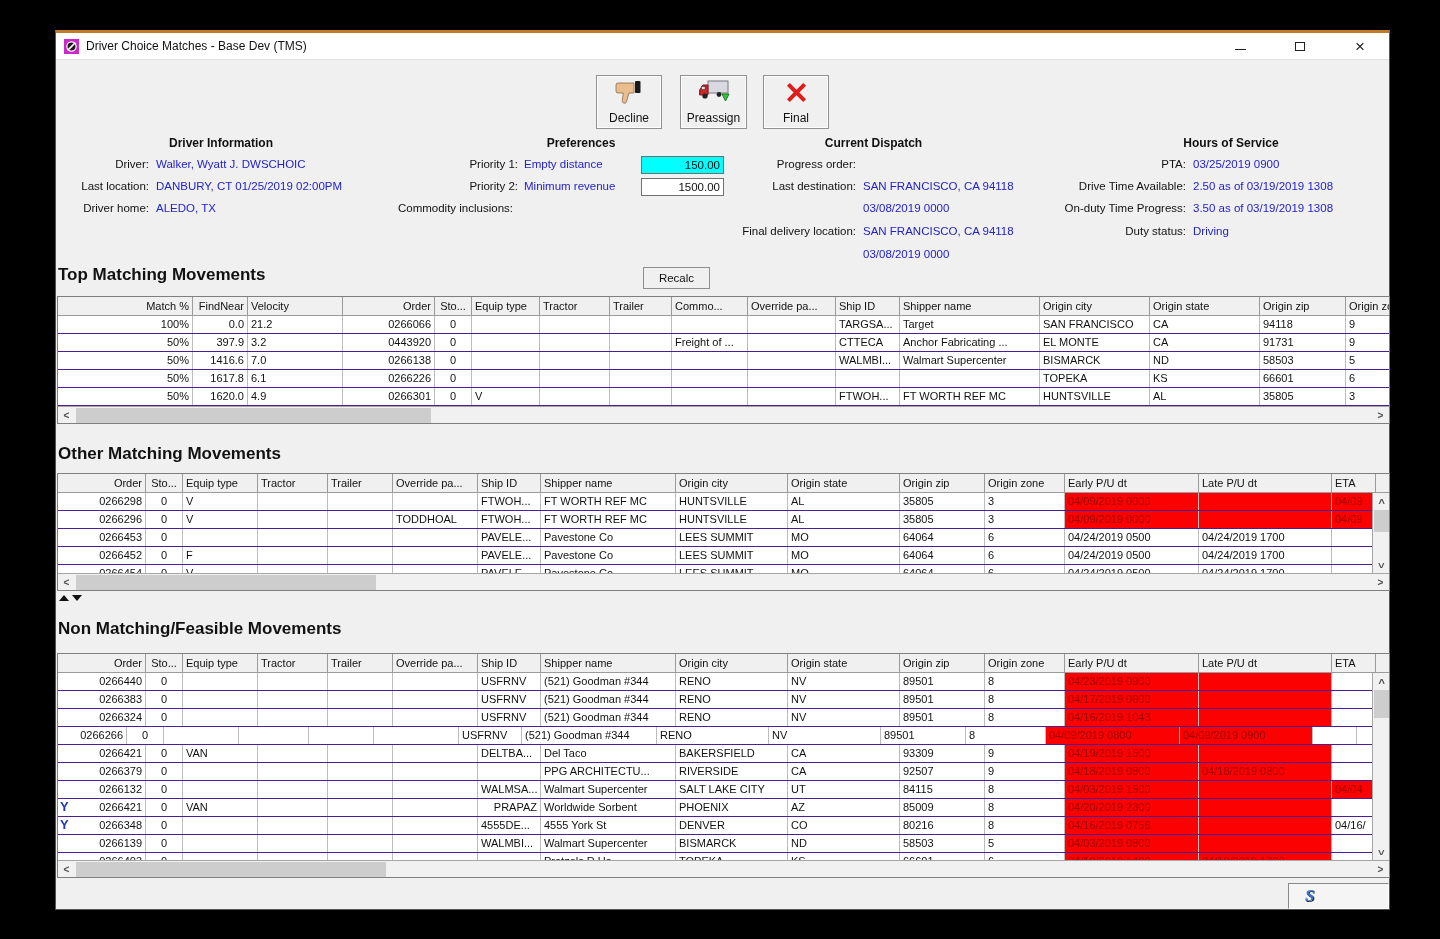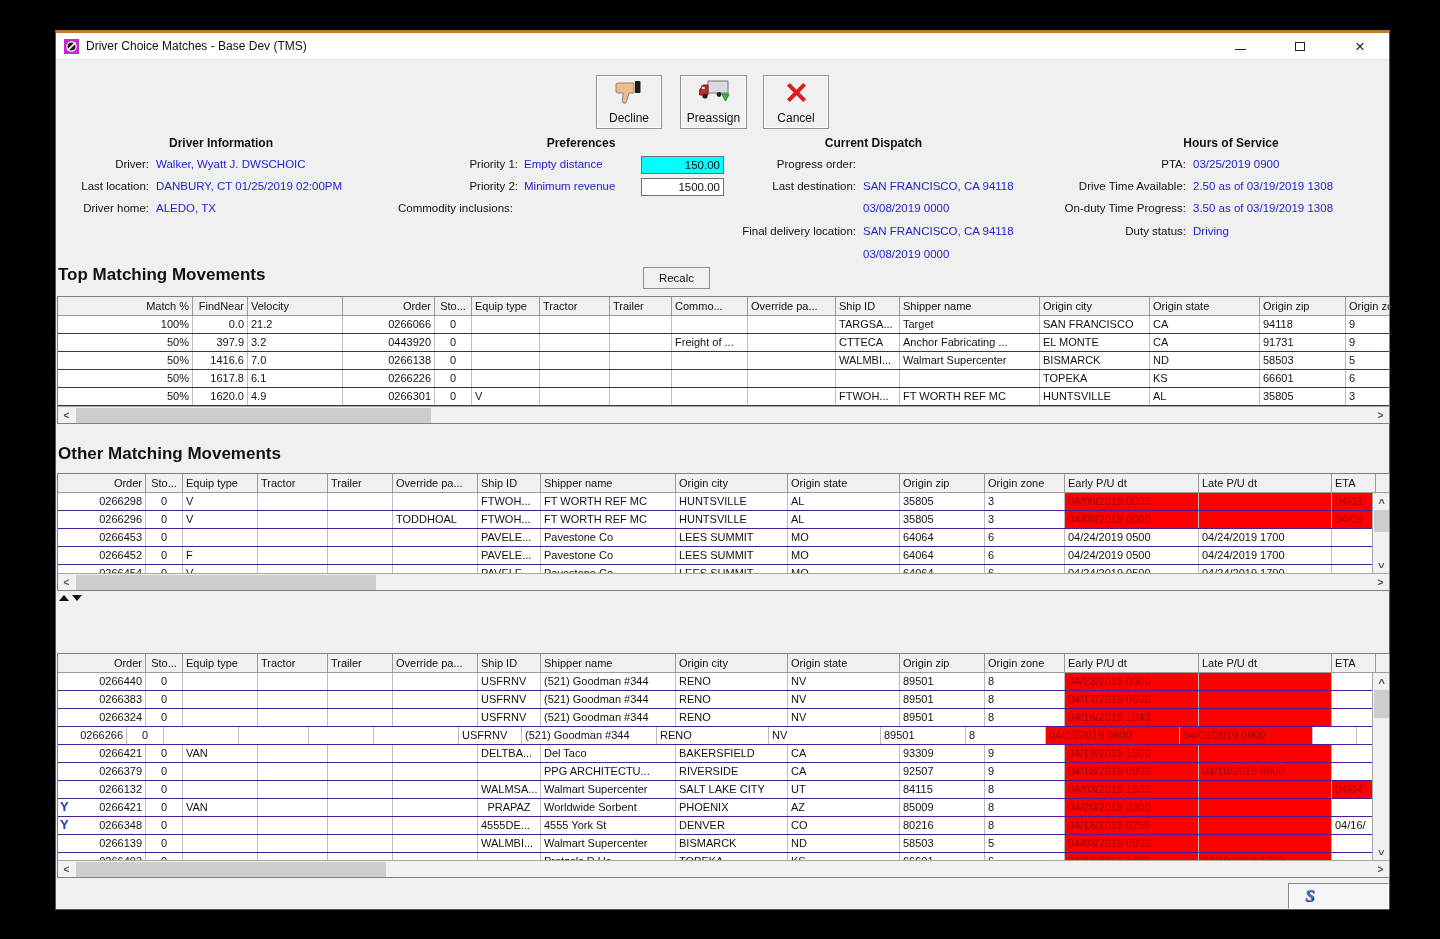--- a/index.html
+++ b/index.html
@@ -124,7 +124,7 @@
           <path d="M4 1 L11 8 L18 1 L21 4 L14 11 L21 18 L18 21 L11 14 L4 21 L1 18 L8 11 L1 4 Z" fill="#e01b1b"></path>
         </svg>
       </span>
-      <span class="blabel">Cancel</span>
+      <span class="blabel">Final</span>
     </div>
 
     <div class="sect-title" style="left:60px;top:103px;width:210px;">Driver Information</div>

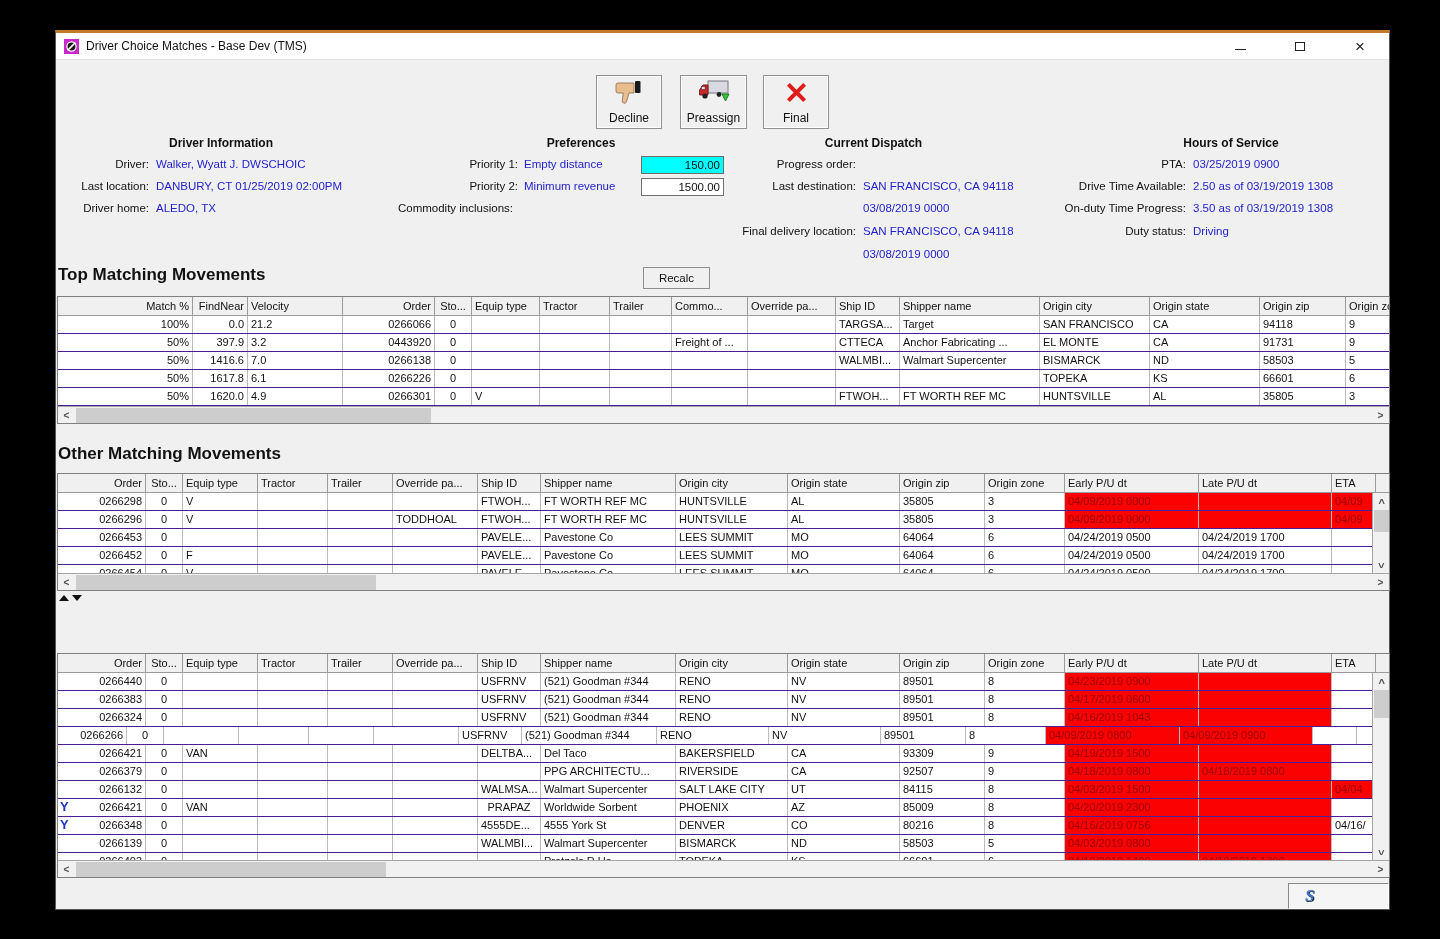--- a/index.html
+++ b/index.html
@@ -410,6 +410,7 @@
       <span class="tri-down"></span>
     </div>
 
+    <div class="big-title" style="left:2px;top:586px;">Non Matching/Feasible Movements</div>
     <div class="tbl" style="left:1px;top:620px;width:1333px;height:225px;">
         <div class="trow thead">
           <div class="tcell" style="width: 88px; text-align: right;">Order</div>

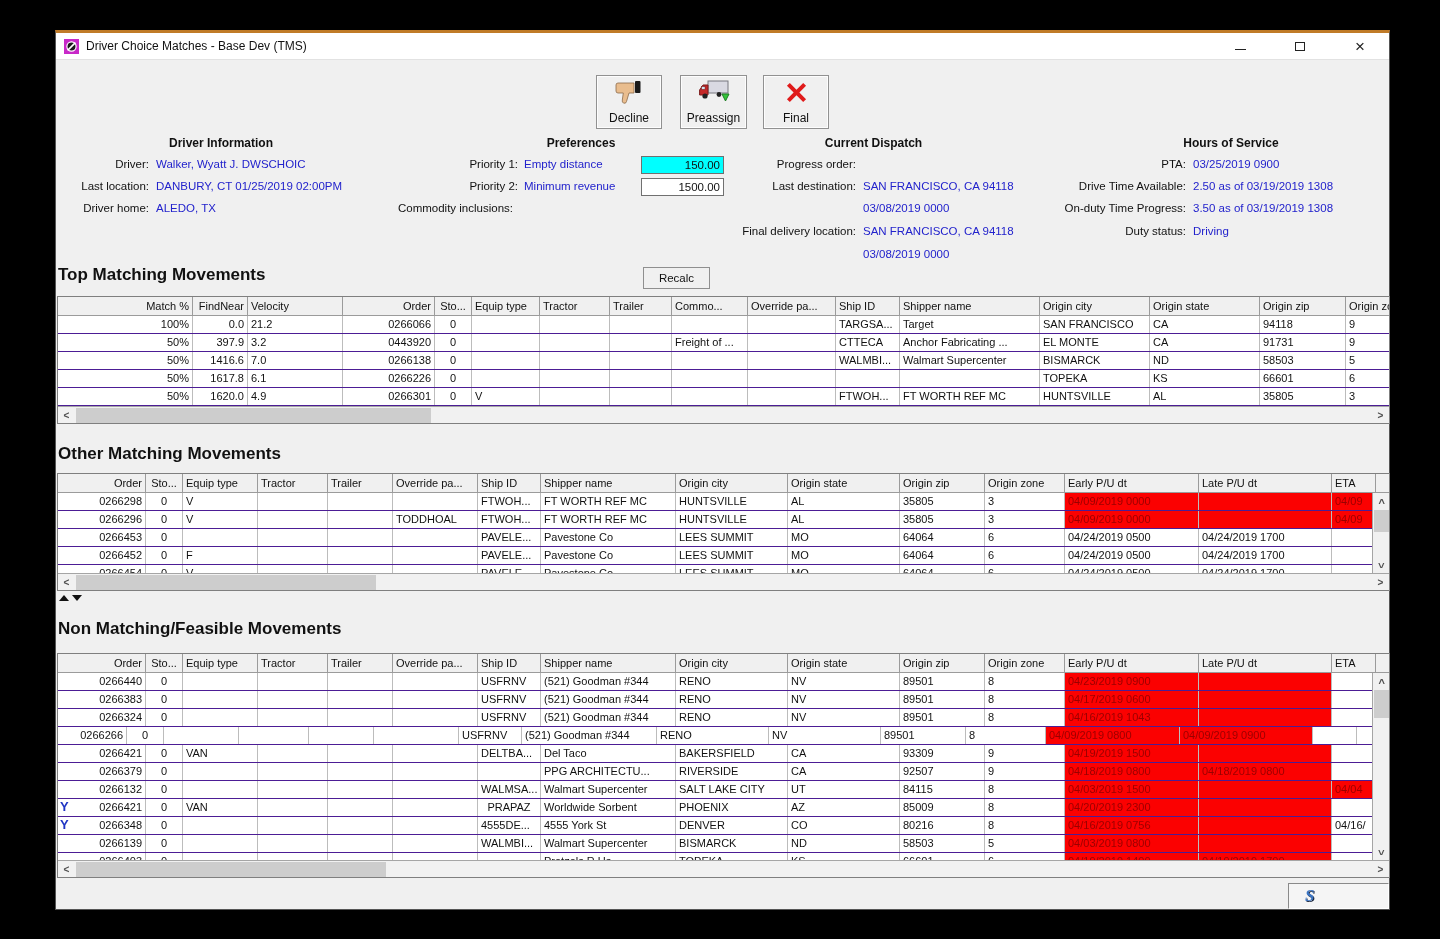--- a/index.html
+++ b/index.html
@@ -556,7 +556,7 @@
             <div class="tcell" style="width: 70px; text-align: left;"><span></span></div>
             <div class="tcell" style="width: 65px; text-align: left;"><span></span></div>
             <div class="tcell" style="width: 85px; text-align: left;"><span></span></div>
-            <div class="tcell" style="width: 63px; text-align: center;"><span>PRAPAZ</span></div>
+            <div class="tcell" style="width: 63px; text-align: right;"><span>PRAPAZ</span></div>
             <div class="tcell" style="width: 135px; text-align: left;"><span>Worldwide Sorbent</span></div>
             <div class="tcell" style="width: 112px; text-align: left;"><span>PHOENIX</span></div>
             <div class="tcell" style="width: 112px; text-align: left;"><span>AZ</span></div>

